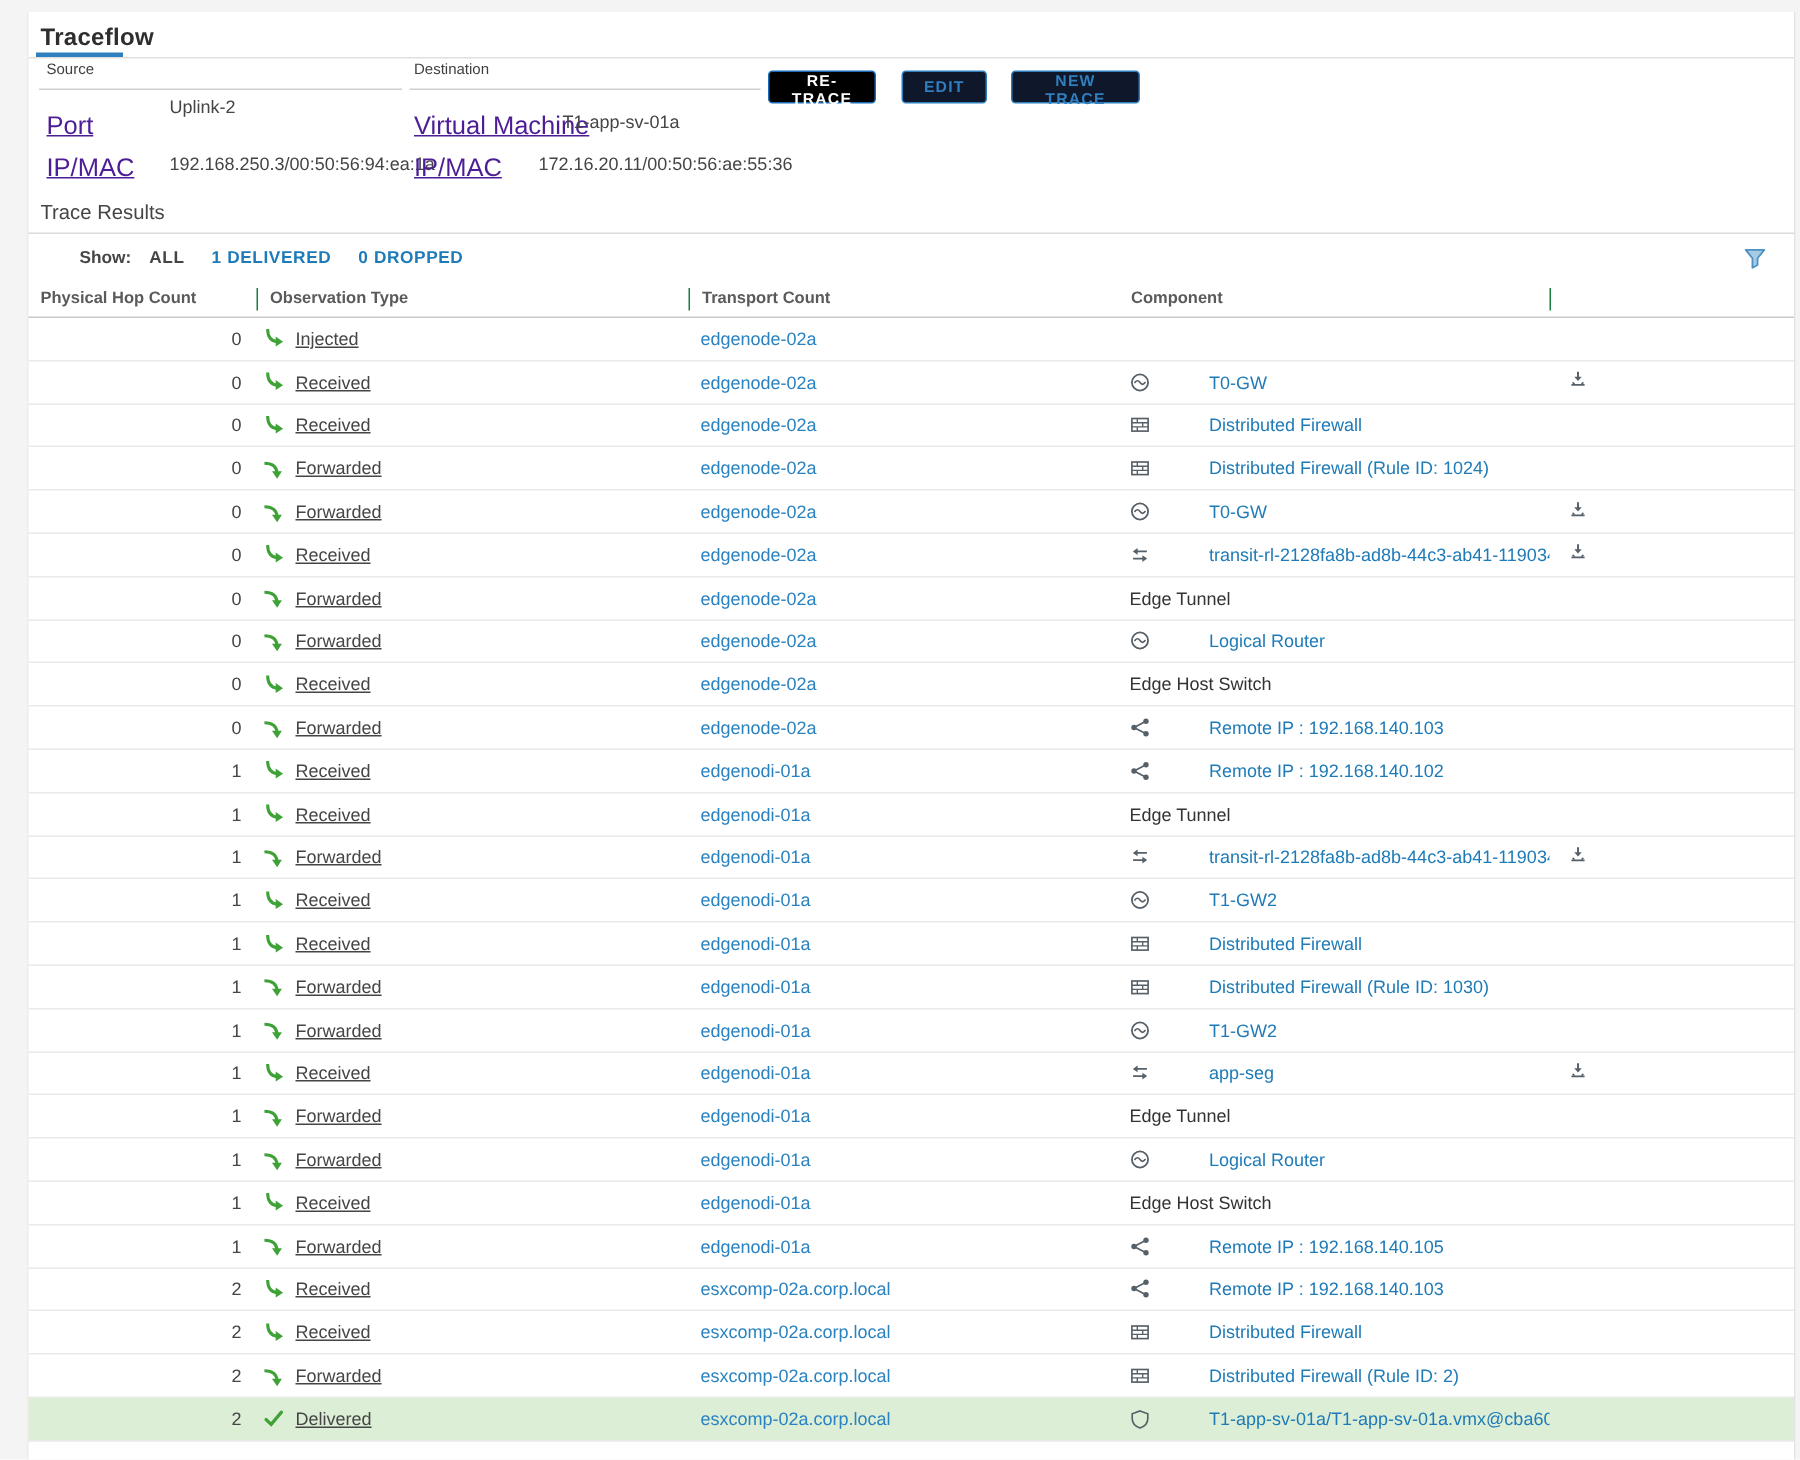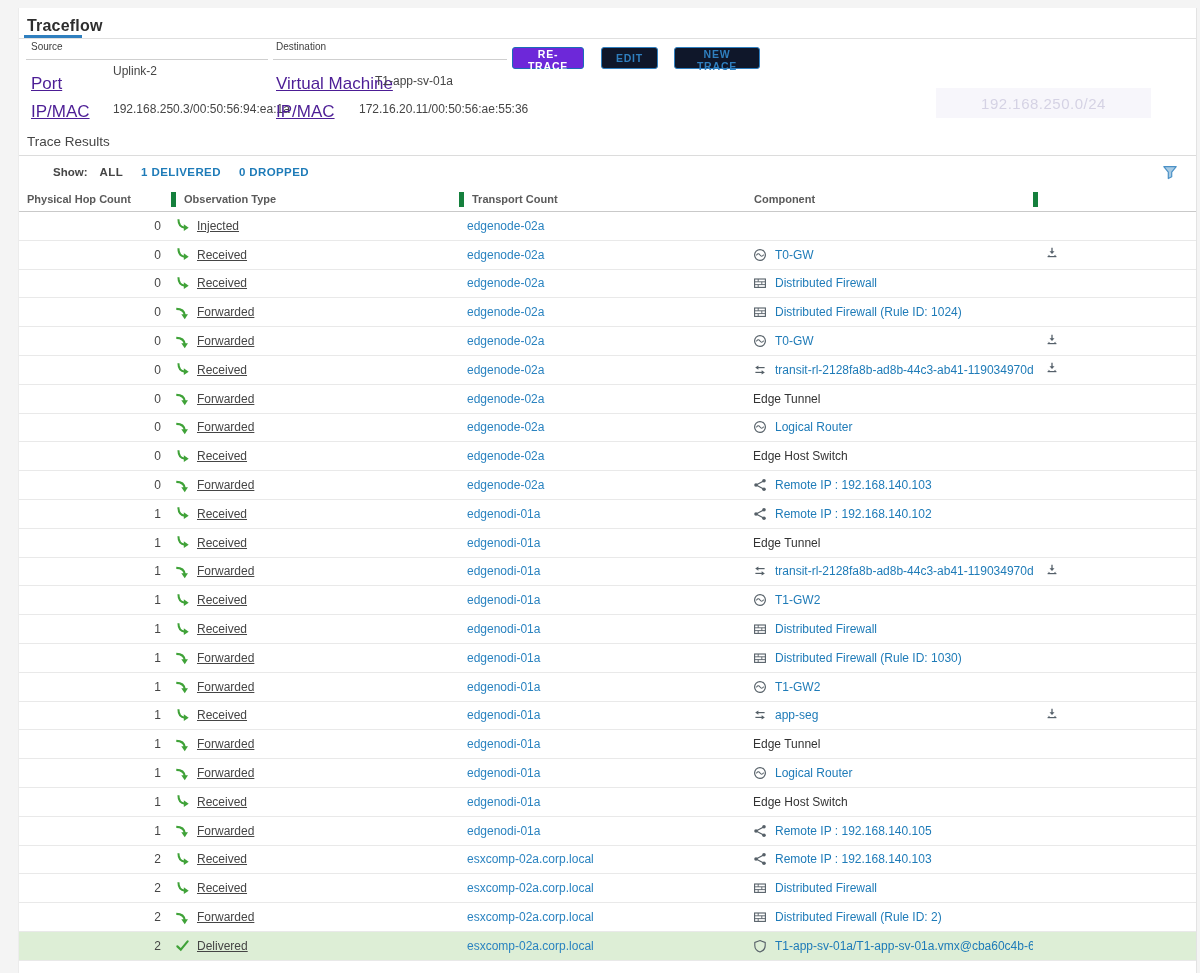--- a/index.html
+++ b/index.html
@@ -27,7 +27,7 @@
     font-family:inherit;font-size:10.5px;font-weight:bold;letter-spacing:.8px;
     border-radius:3px;padding:0 12px;cursor:pointer;
   }
-  .btn.primary{background:#6d28d9;border:1px solid #1a6cb8;color:#fff;}
+  .btn.primary{background:#000000;border:1px solid #1a6cb8;color:#fff;}
   .btn.outline{background:#0f172a;border:1px solid #2f7fbf;color:#2f7fbf;}
   .ghost{
     position:absolute;left:917px;top:80px;width:215px;height:30px;

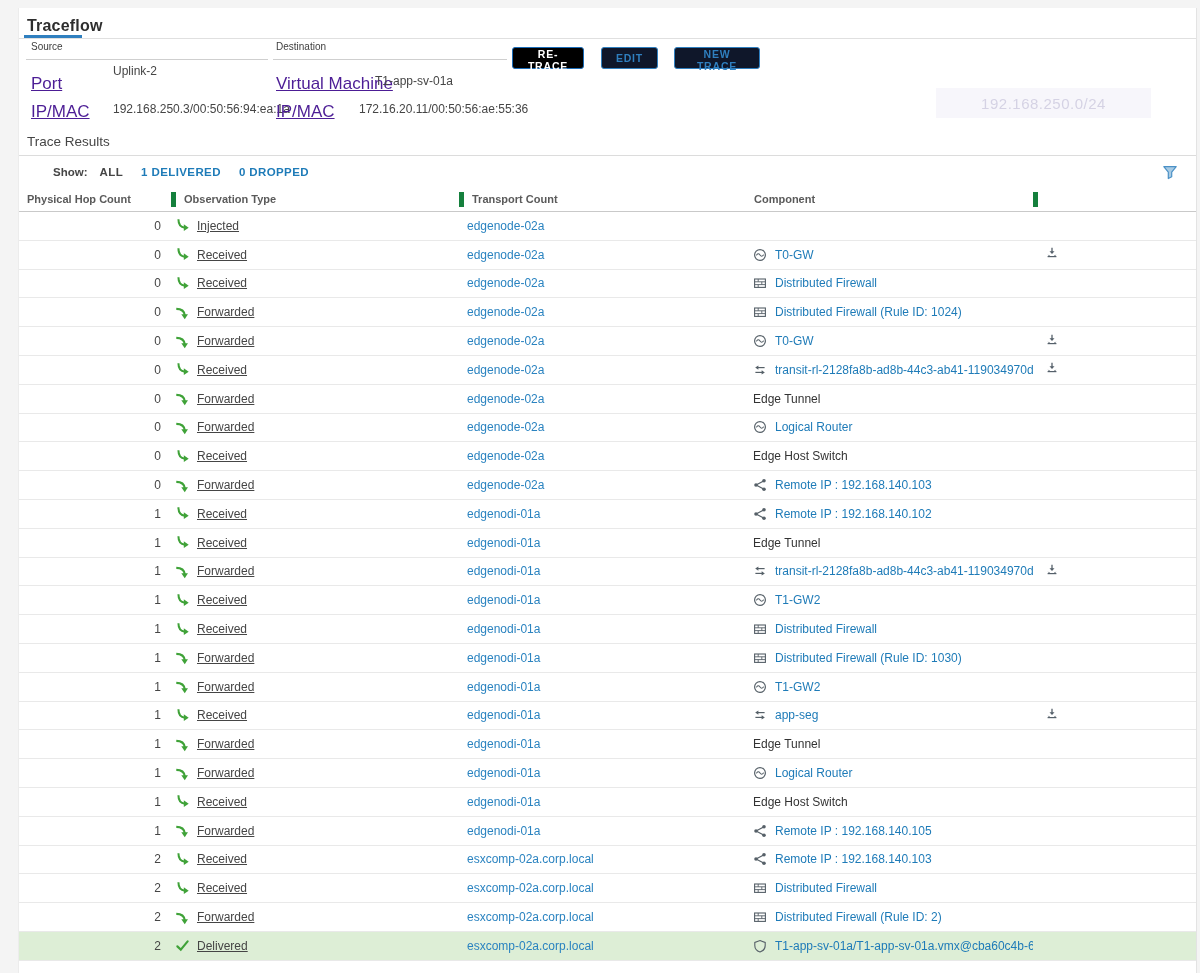--- a/index.html
+++ b/index.html
@@ -102,7 +102,6 @@
   <button class="btn outline" style="left:582px;width:57px;">EDIT</button>
   <button class="btn outline" style="left:655px;width:86px;">NEW TRACE</button>
 
-  <div class="ghost">192.168.250.0/24</div>
 
   <div class="tr-heading">Trace Results</div>
   <div class="tr-sep"></div>

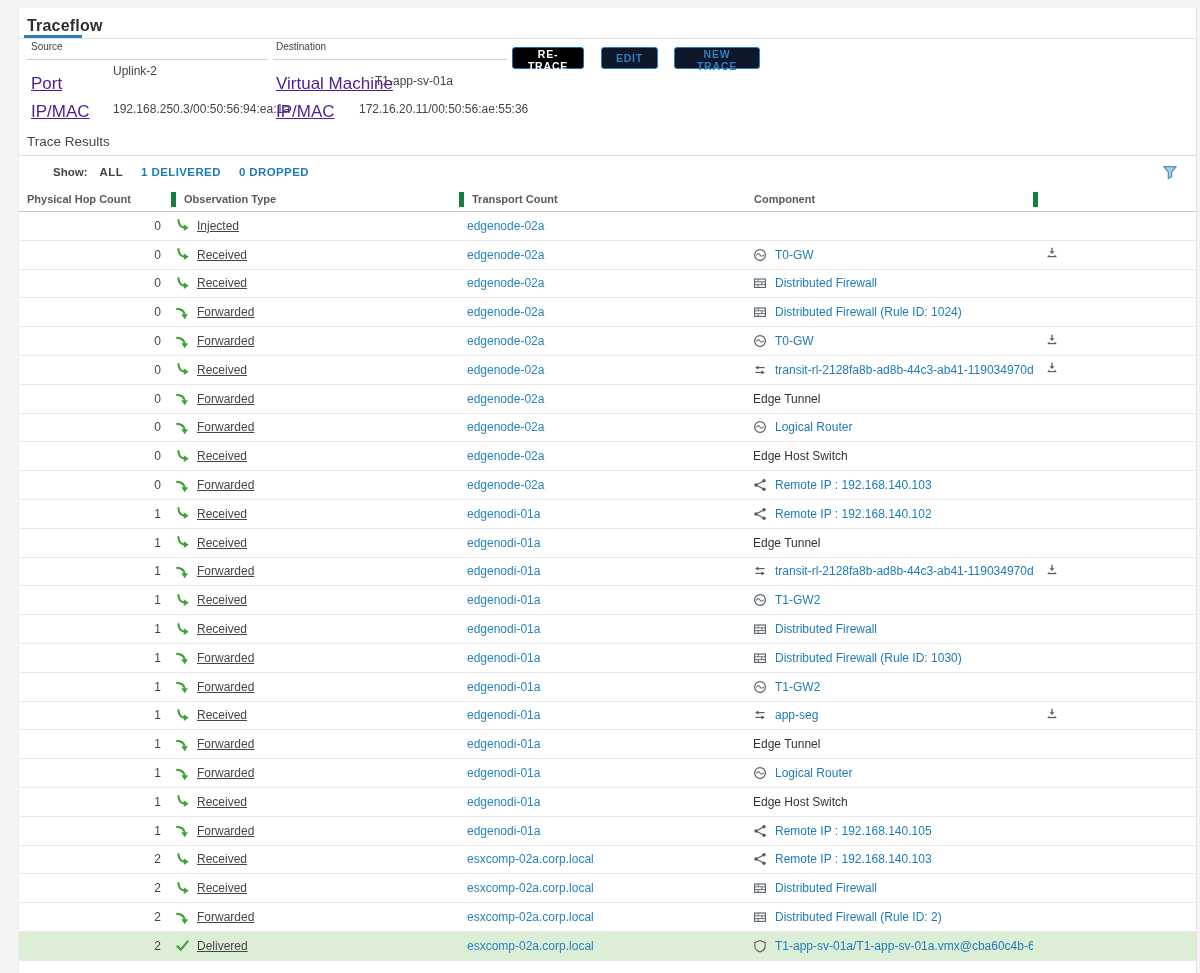--- a/index.html
+++ b/index.html
@@ -50,7 +50,7 @@
     align-items:center;border-bottom:1px solid #c9c9c9;box-sizing:border-box;
   }
   .th{font-size:11px;font-weight:bold;color:#5a5a5a;padding-left:8px;height:15px;line-height:15px;}
-  .th.sep{border-left:5px solid #15803d;}
+  .th.sep{border-left:1px solid #15803d;}
   .tbody{position:absolute;left:0;top:204px;width:1177px;}
   .trow{
     display:grid;grid-template-columns:152px 288px 287px 287px 1fr;

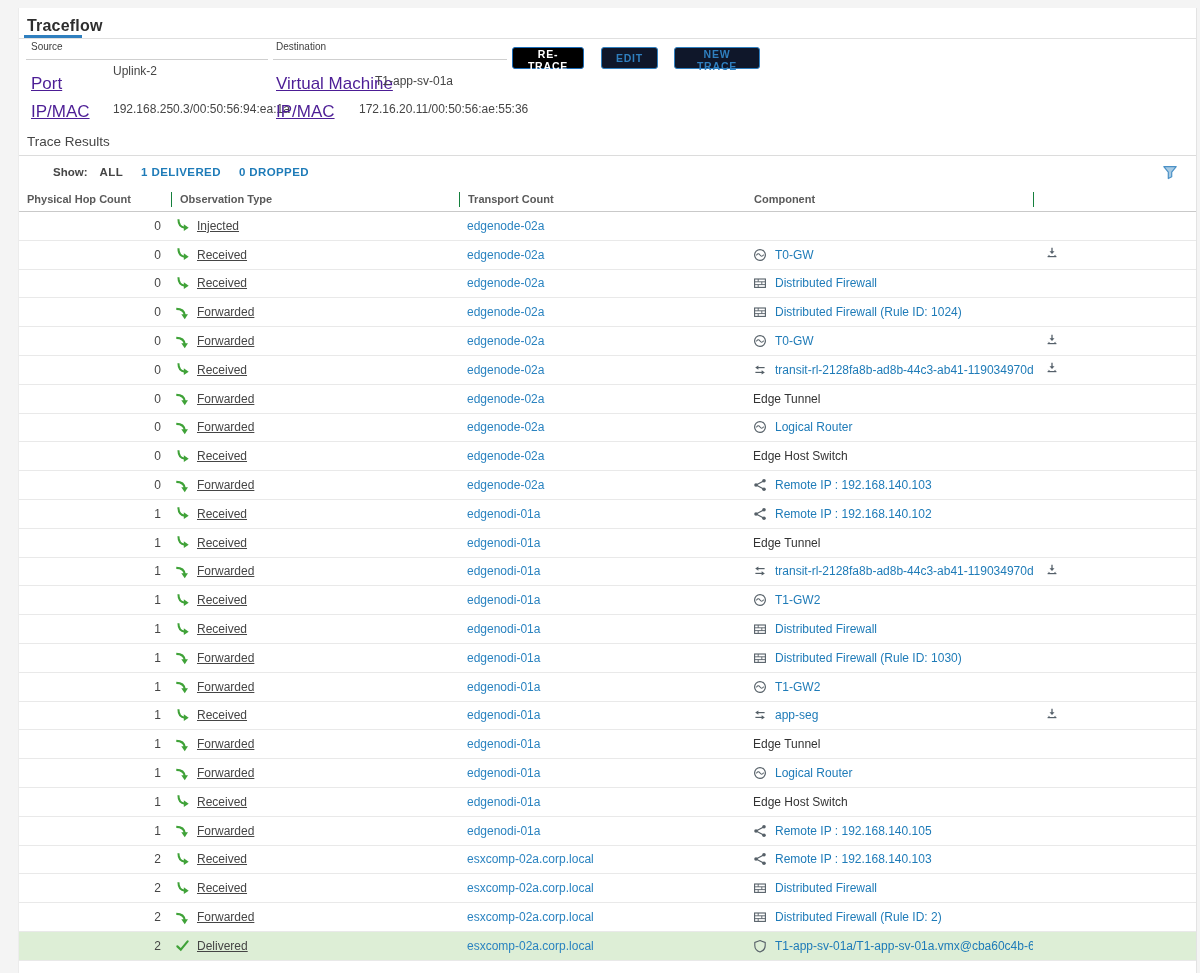--- a/index.html
+++ b/index.html
@@ -65,7 +65,7 @@
   .obs-label{color:#454545;text-decoration:underline;}
   .c-node{padding-left:8px;}
   .node-link{color:#2a83c0;text-decoration:none;cursor:pointer;}
-  .c-comp{display:flex;align-items:center;padding-left:7px;overflow:hidden;white-space:nowrap;}
+  .c-comp{display:flex;align-items:center;padding-left:7px;overflow:hidden;white-space:nowrap;gap:31px;}
   .comp-icon{width:14px;height:14px;margin-right:8px;color:#566068;flex:0 0 auto;}
   .comp-icon svg{width:14px;height:14px;display:block;}
   .comp-link{color:#1e7bb8;cursor:pointer;}

